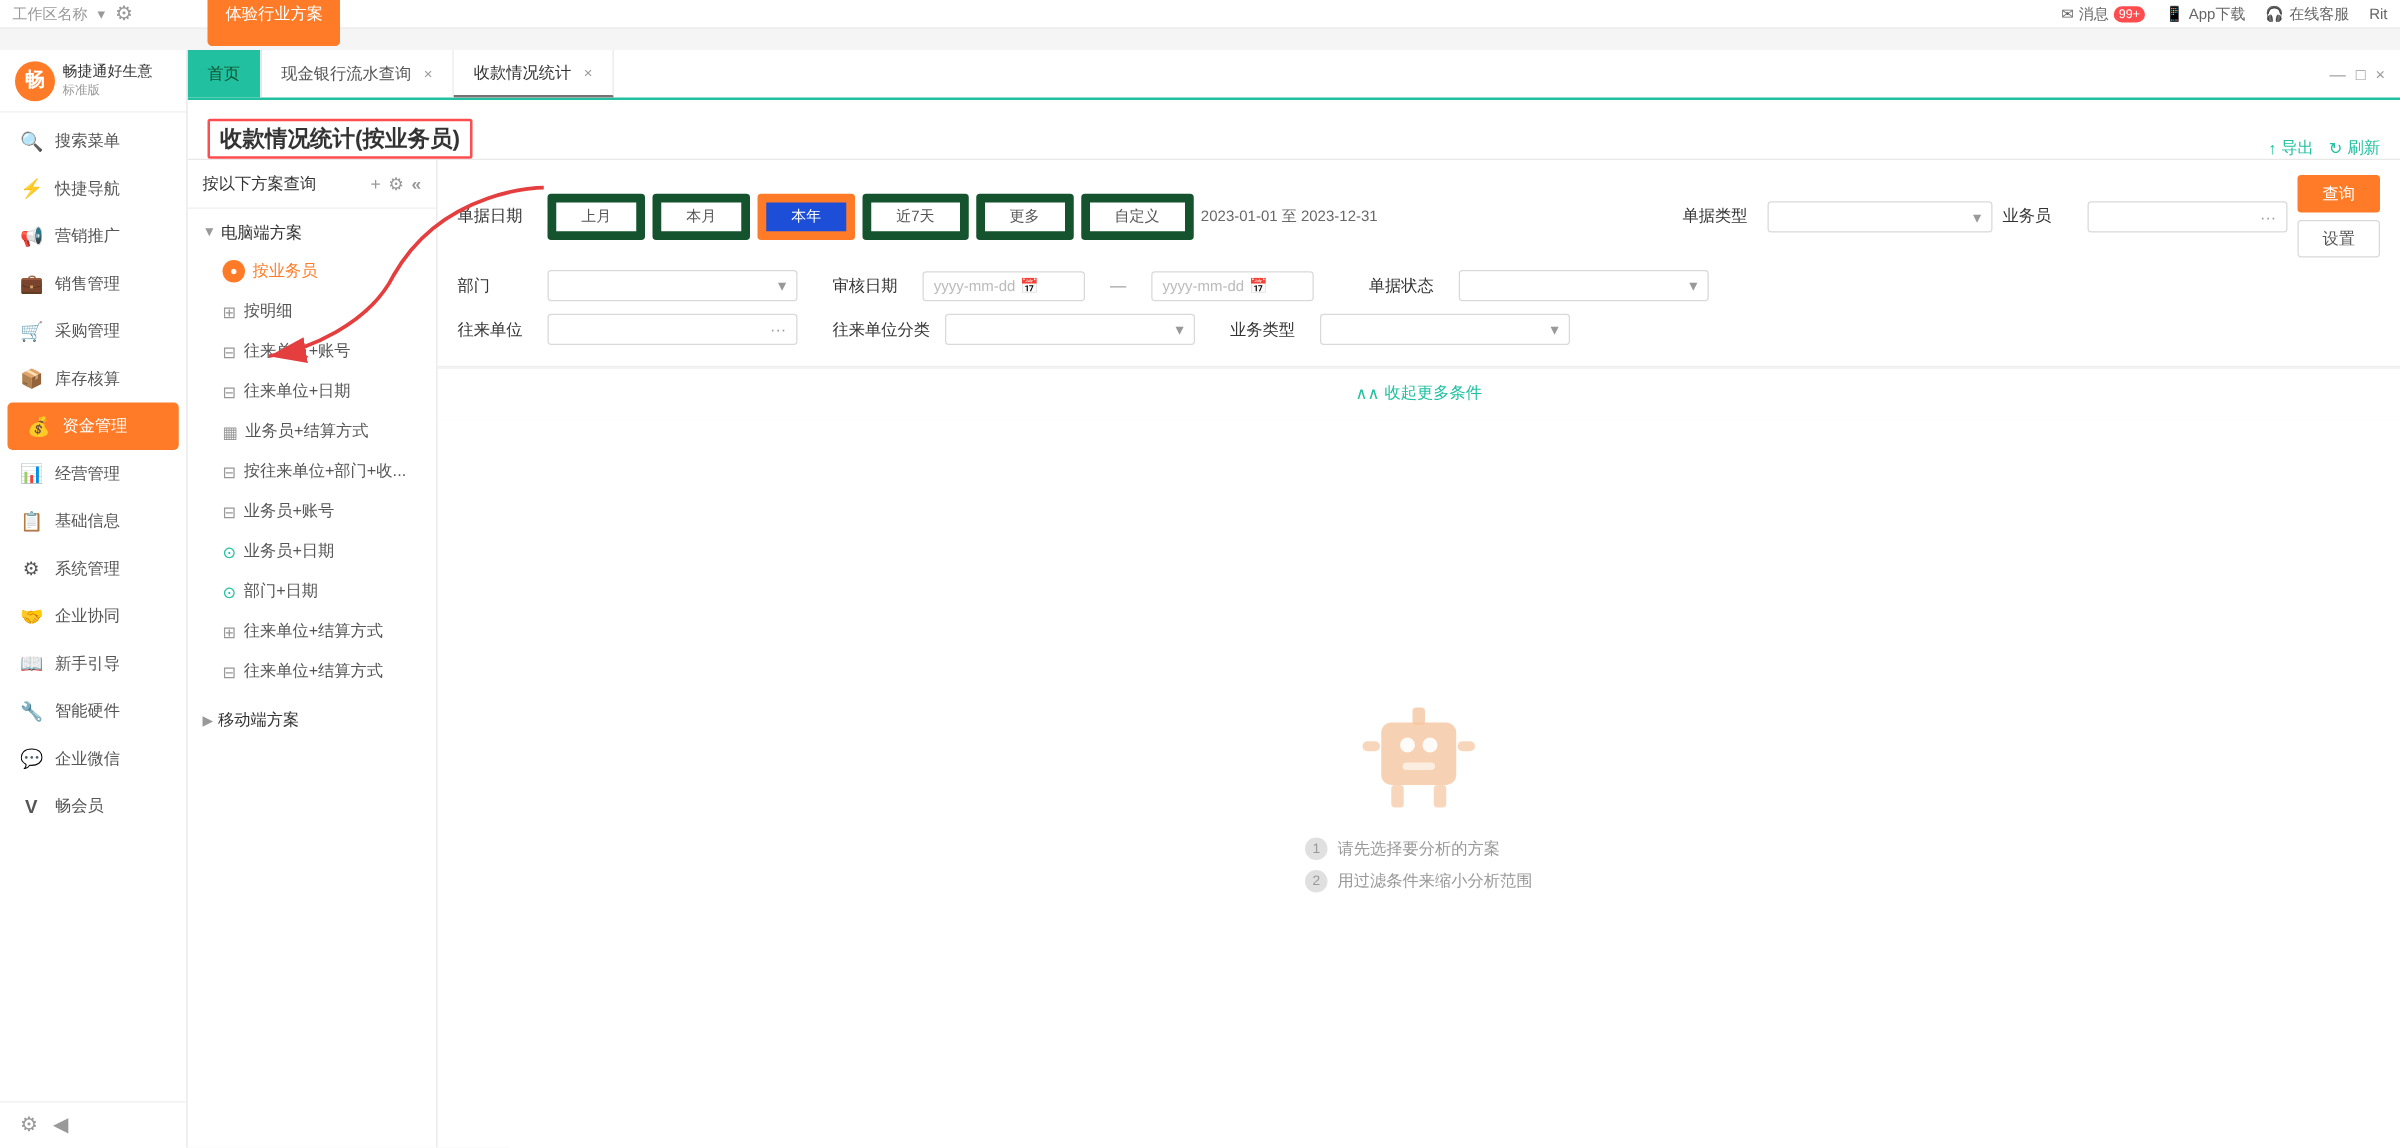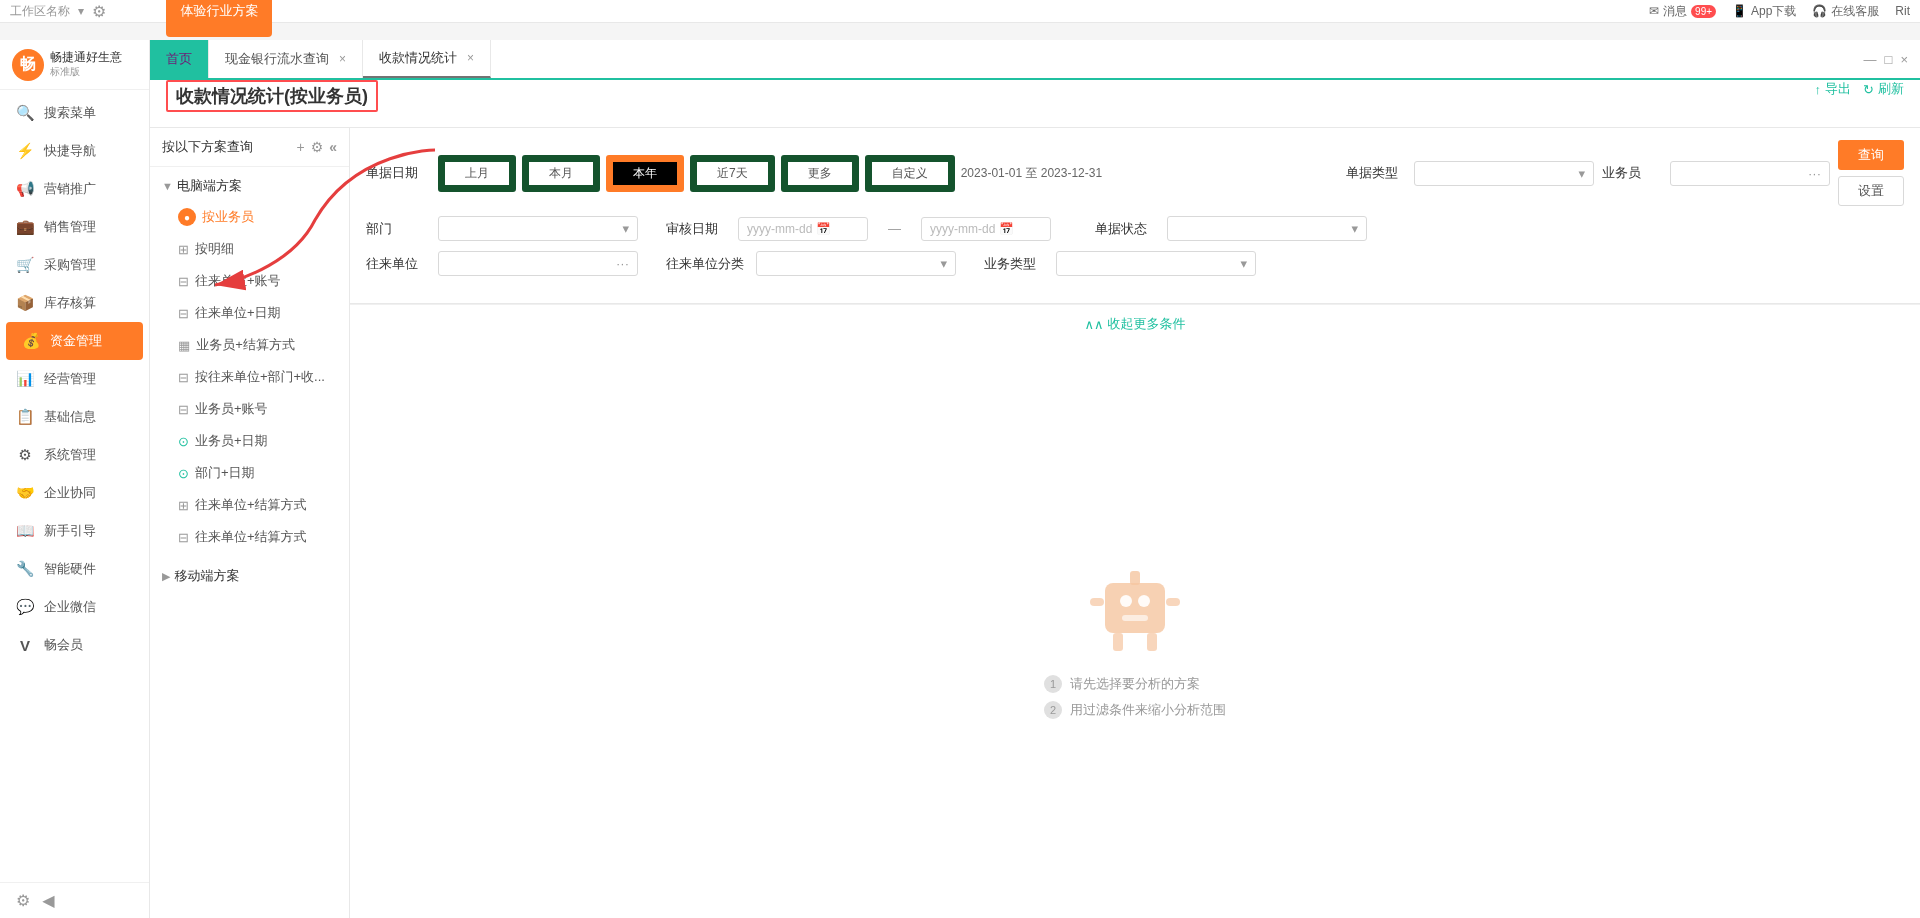--- a/index.html
+++ b/index.html
@@ -67,7 +67,7 @@
       font-size: 13px; color: #555; border-right: 1px solid #e8e8e8;
       gap: 6px; white-space: nowrap;
     }
-    .tab-item.home { background: #20c0a0; color: #701a75; padding-left: 16px; }
+    .tab-item.home { background: #20c0a0; color: #14532d; padding-left: 16px; }
     .tab-item.active { background: #fff; color: #333; border-bottom: 2px solid #737373; }
     .tab-close { font-size: 12px; color: #999; margin-left: 4px; }
     .tab-bar-end { margin-left: auto; display: flex; align-items: center; padding: 0 12px; gap: 8px; color: #999; }

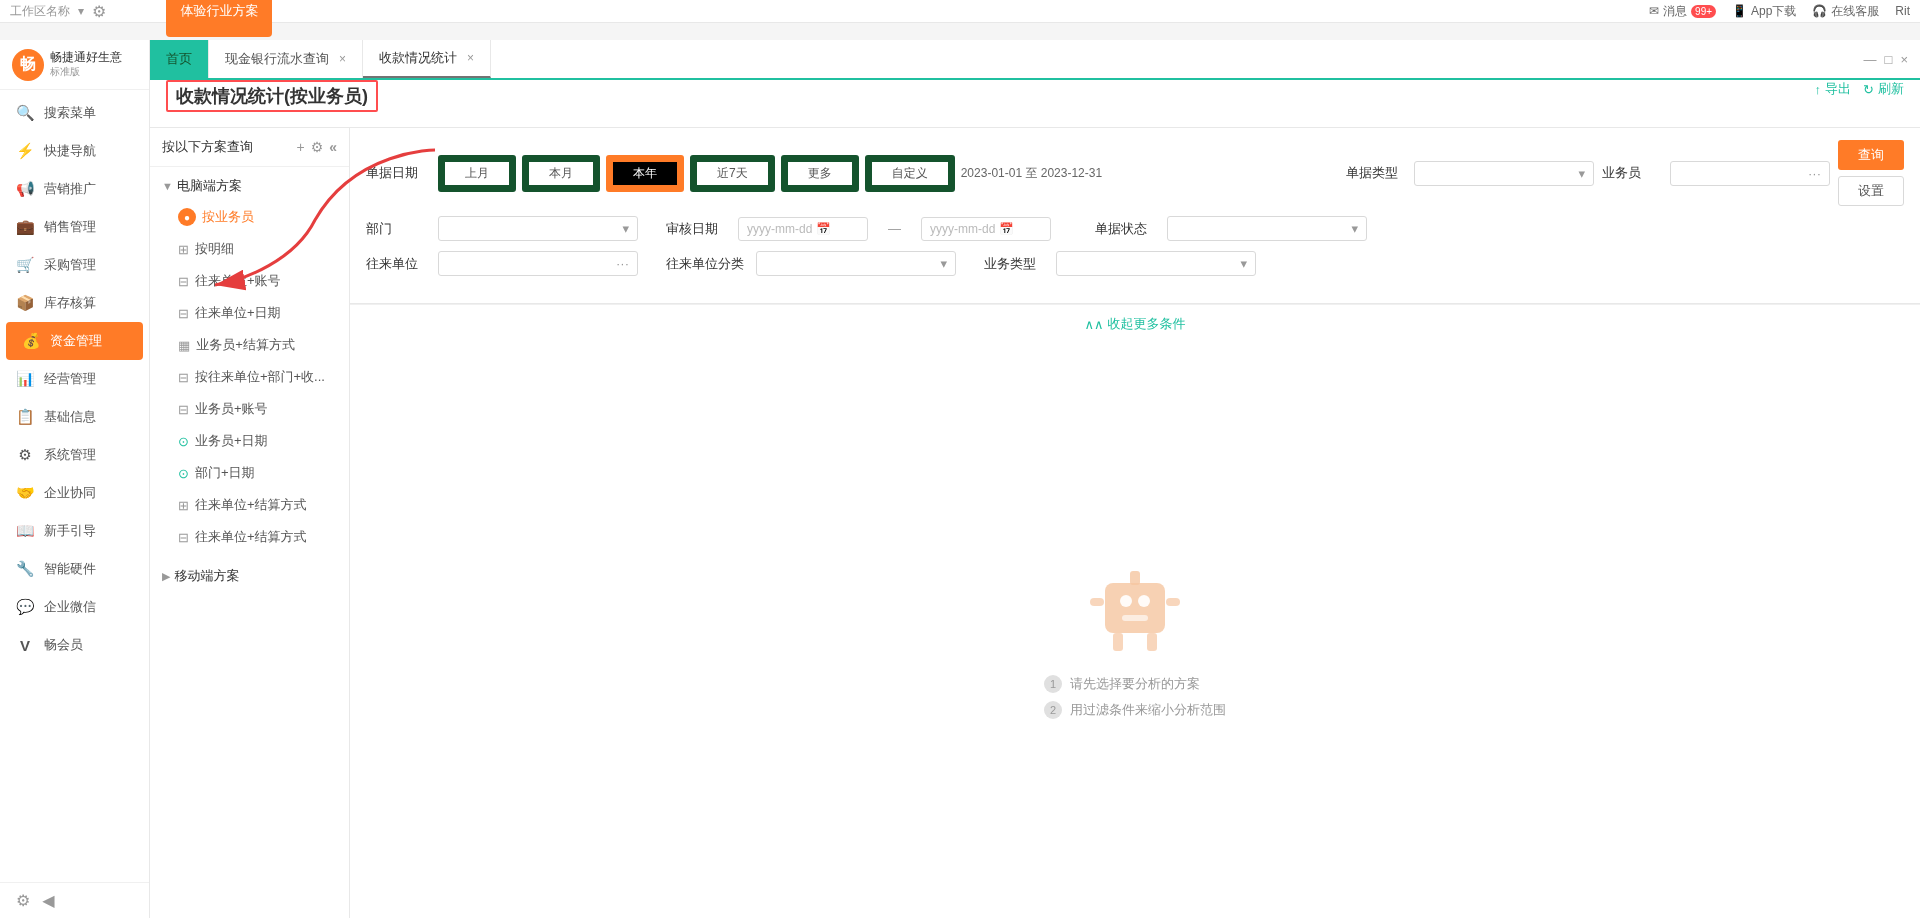--- a/index.html
+++ b/index.html
@@ -74,7 +74,7 @@
 
     
     .page-header {
-      height: 48px; background: #fff; display: flex; align-items: flex-start;
+      height: 48px; background: #fff; display: flex; align-items: flex-end;
       padding: 0 16px; border-bottom: 1px solid #e8e8e8; gap: 0;
     }
     .page-title {

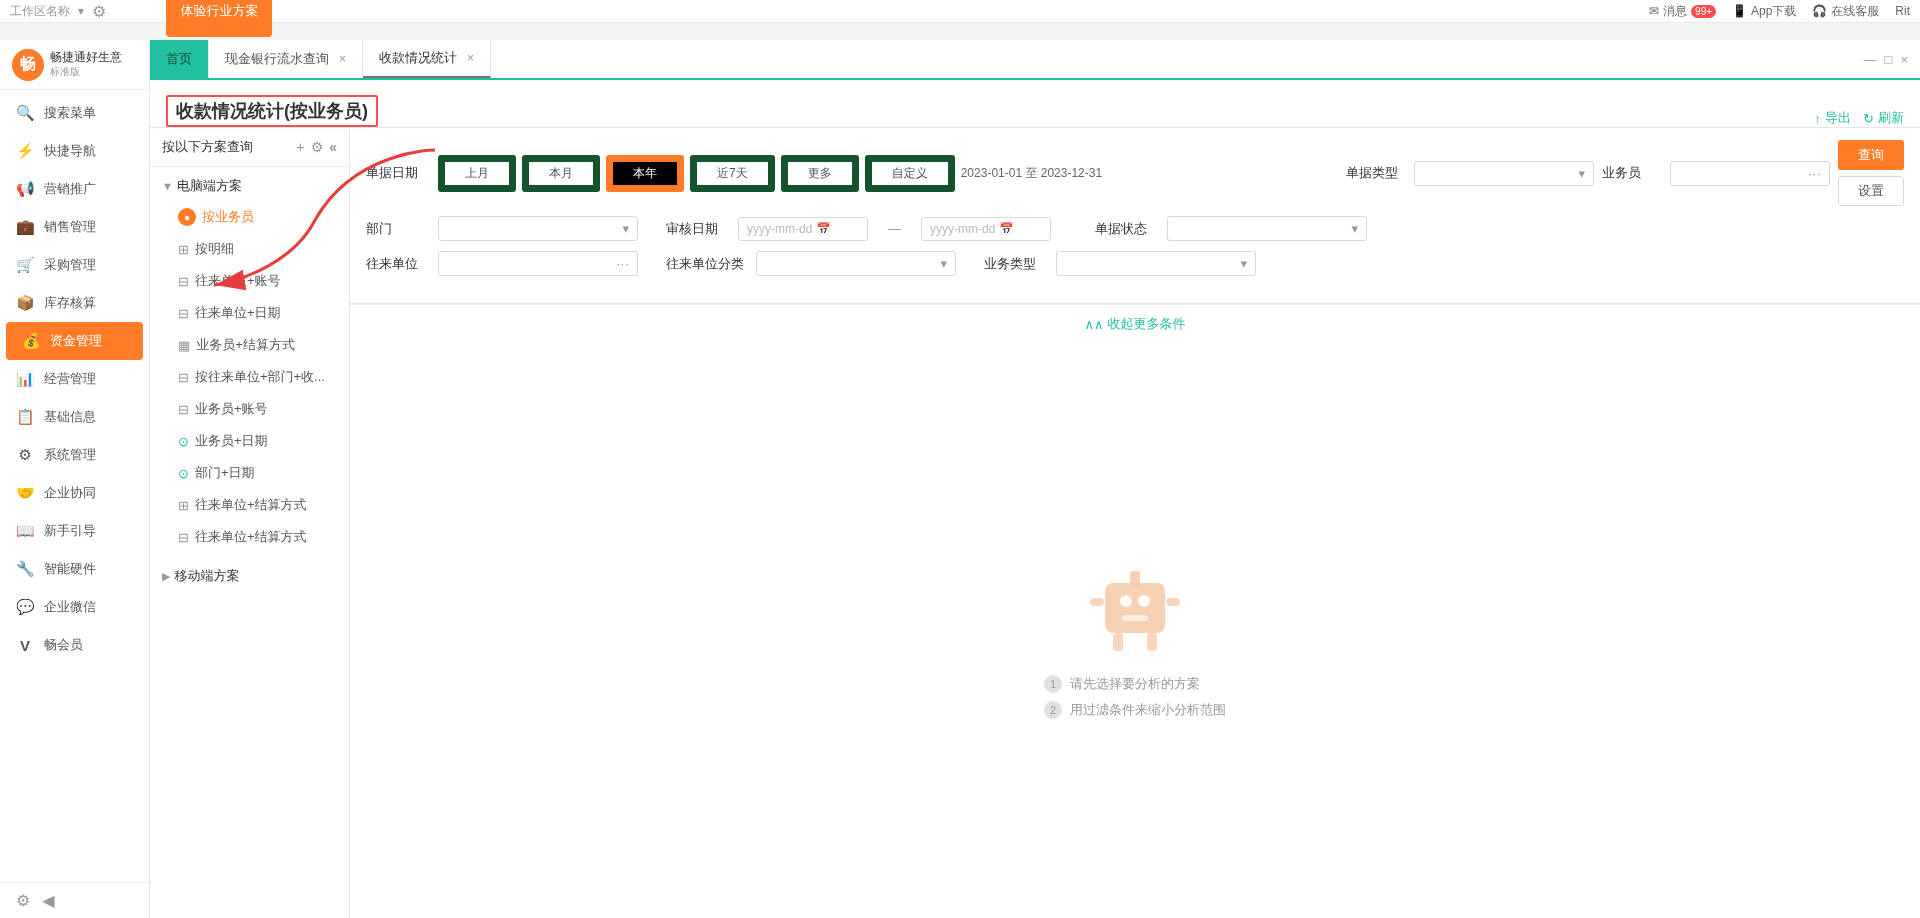--- a/index.html
+++ b/index.html
@@ -146,7 +146,7 @@
       padding: 3px 20px; border: 7px solid #14532d; border-radius: 3px;
       background: #fff; cursor: pointer; font-size: 12px; color: #555;
     }
-    .date-btn.active { background: #000000; color: #fff; border-color: #ff7b27; }
+    .date-btn.active { background: #1d4ed8; color: #fff; border-color: #ff7b27; }
     .date-range { font-size: 12px; color: #666; }
     .filter-select {
       display: flex; align-items: center; border: 1px solid #d9d9d9;

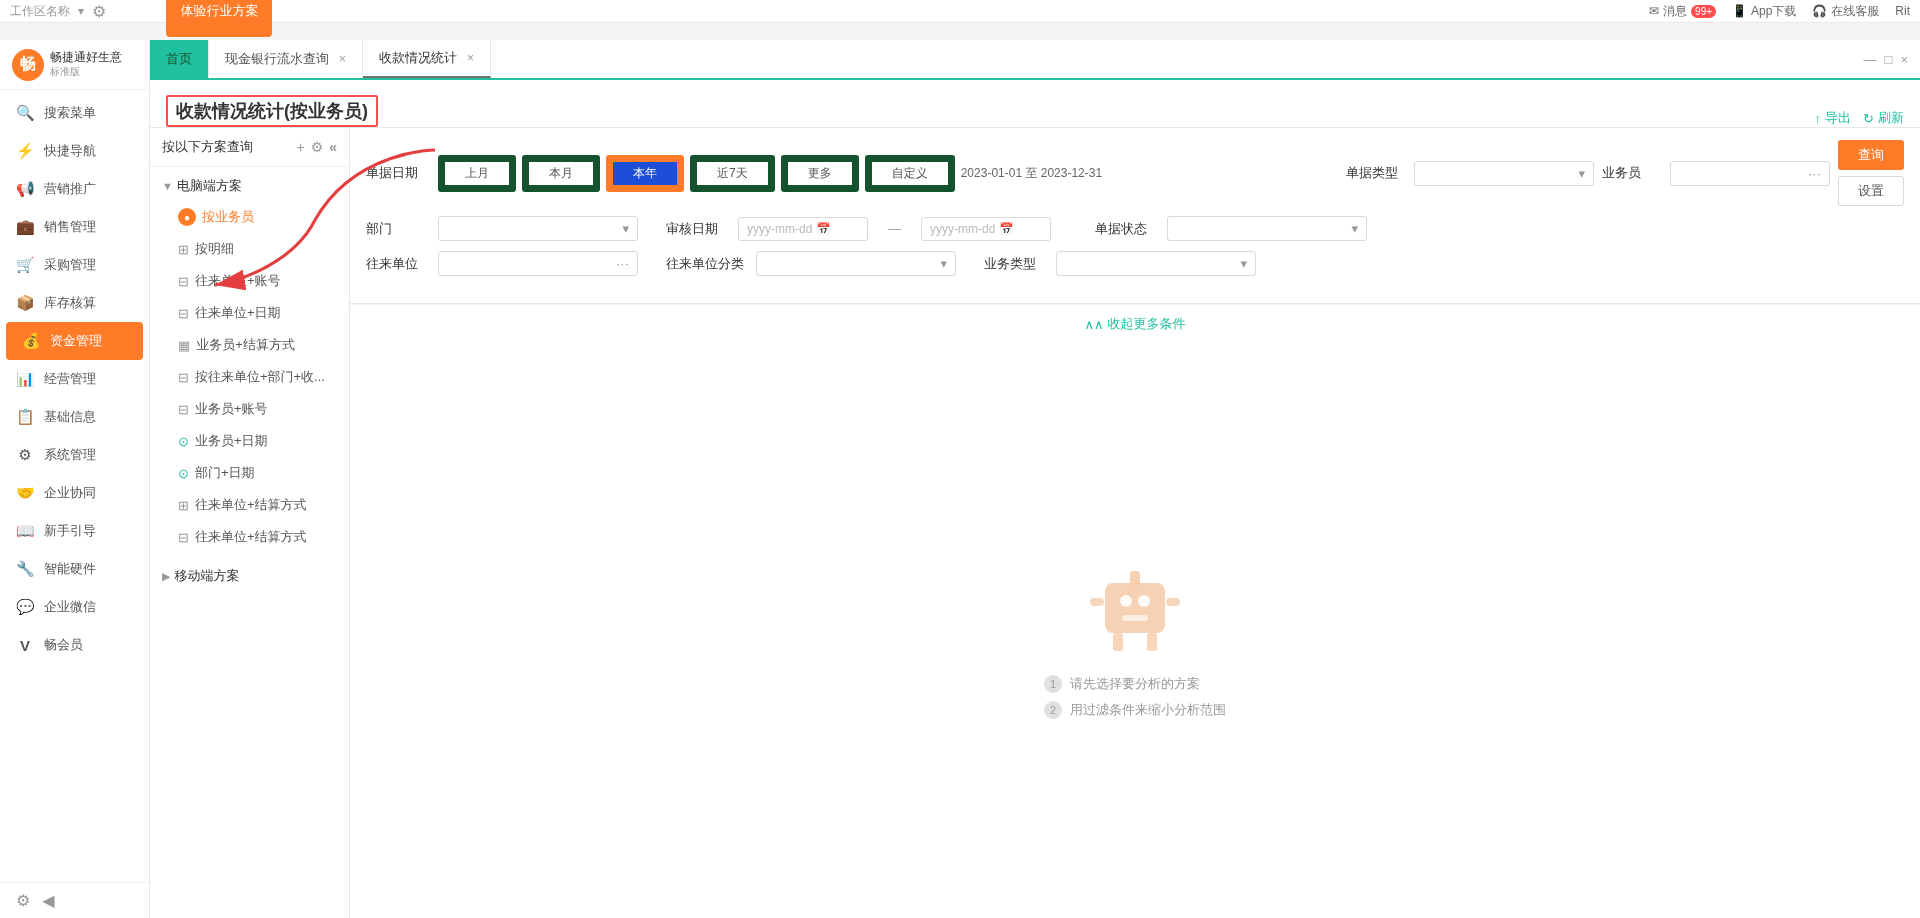--- a/index.html
+++ b/index.html
@@ -139,7 +139,7 @@
     .filter-row {
       display: flex; align-items: center; gap: 12px; margin-bottom: 10px;
     }
-    .filter-row:last-child { margin-bottom: 15px; }
+    .filter-row:last-child { margin-bottom: 5px; }
     .filter-label { color: #333; font-size: 13px; white-space: nowrap; min-width: 60px; }
     .filter-date-group { display: flex; align-items: center; gap: 6px; }
     .date-btn {

